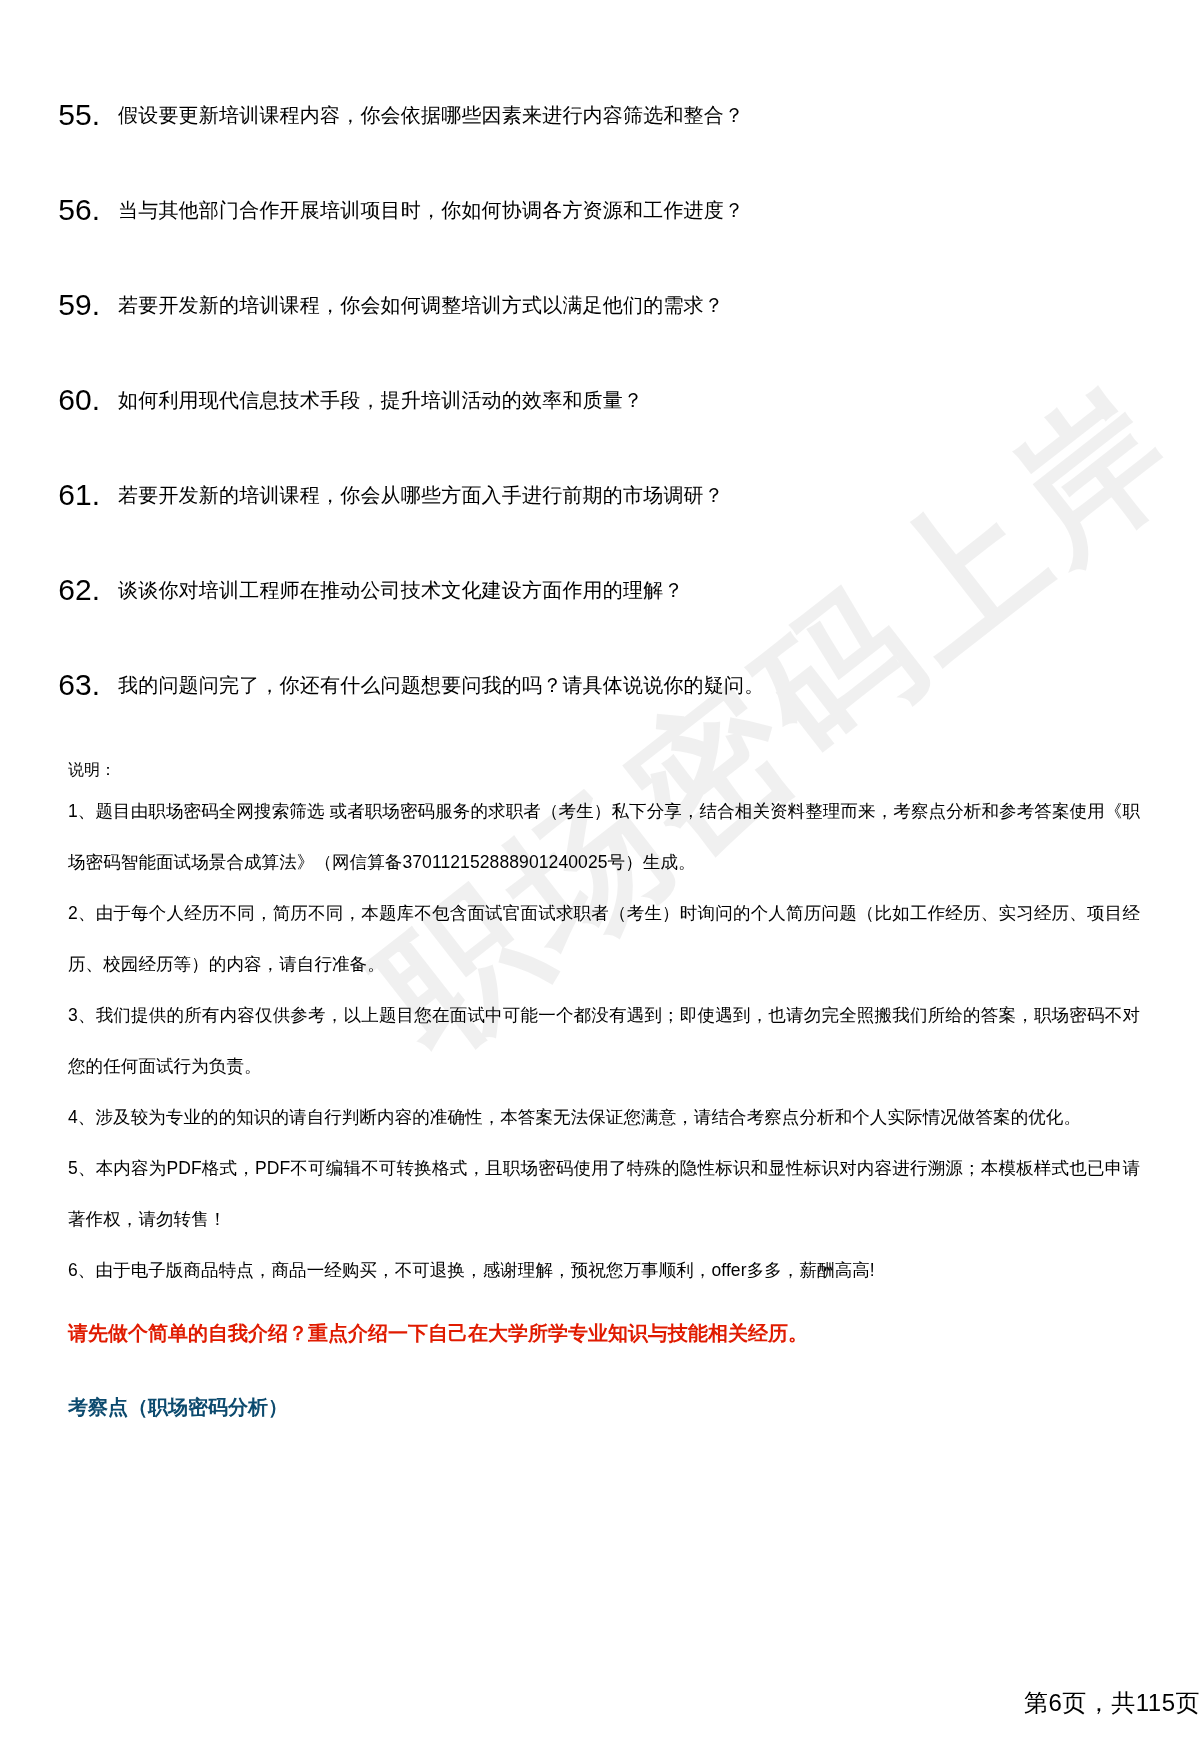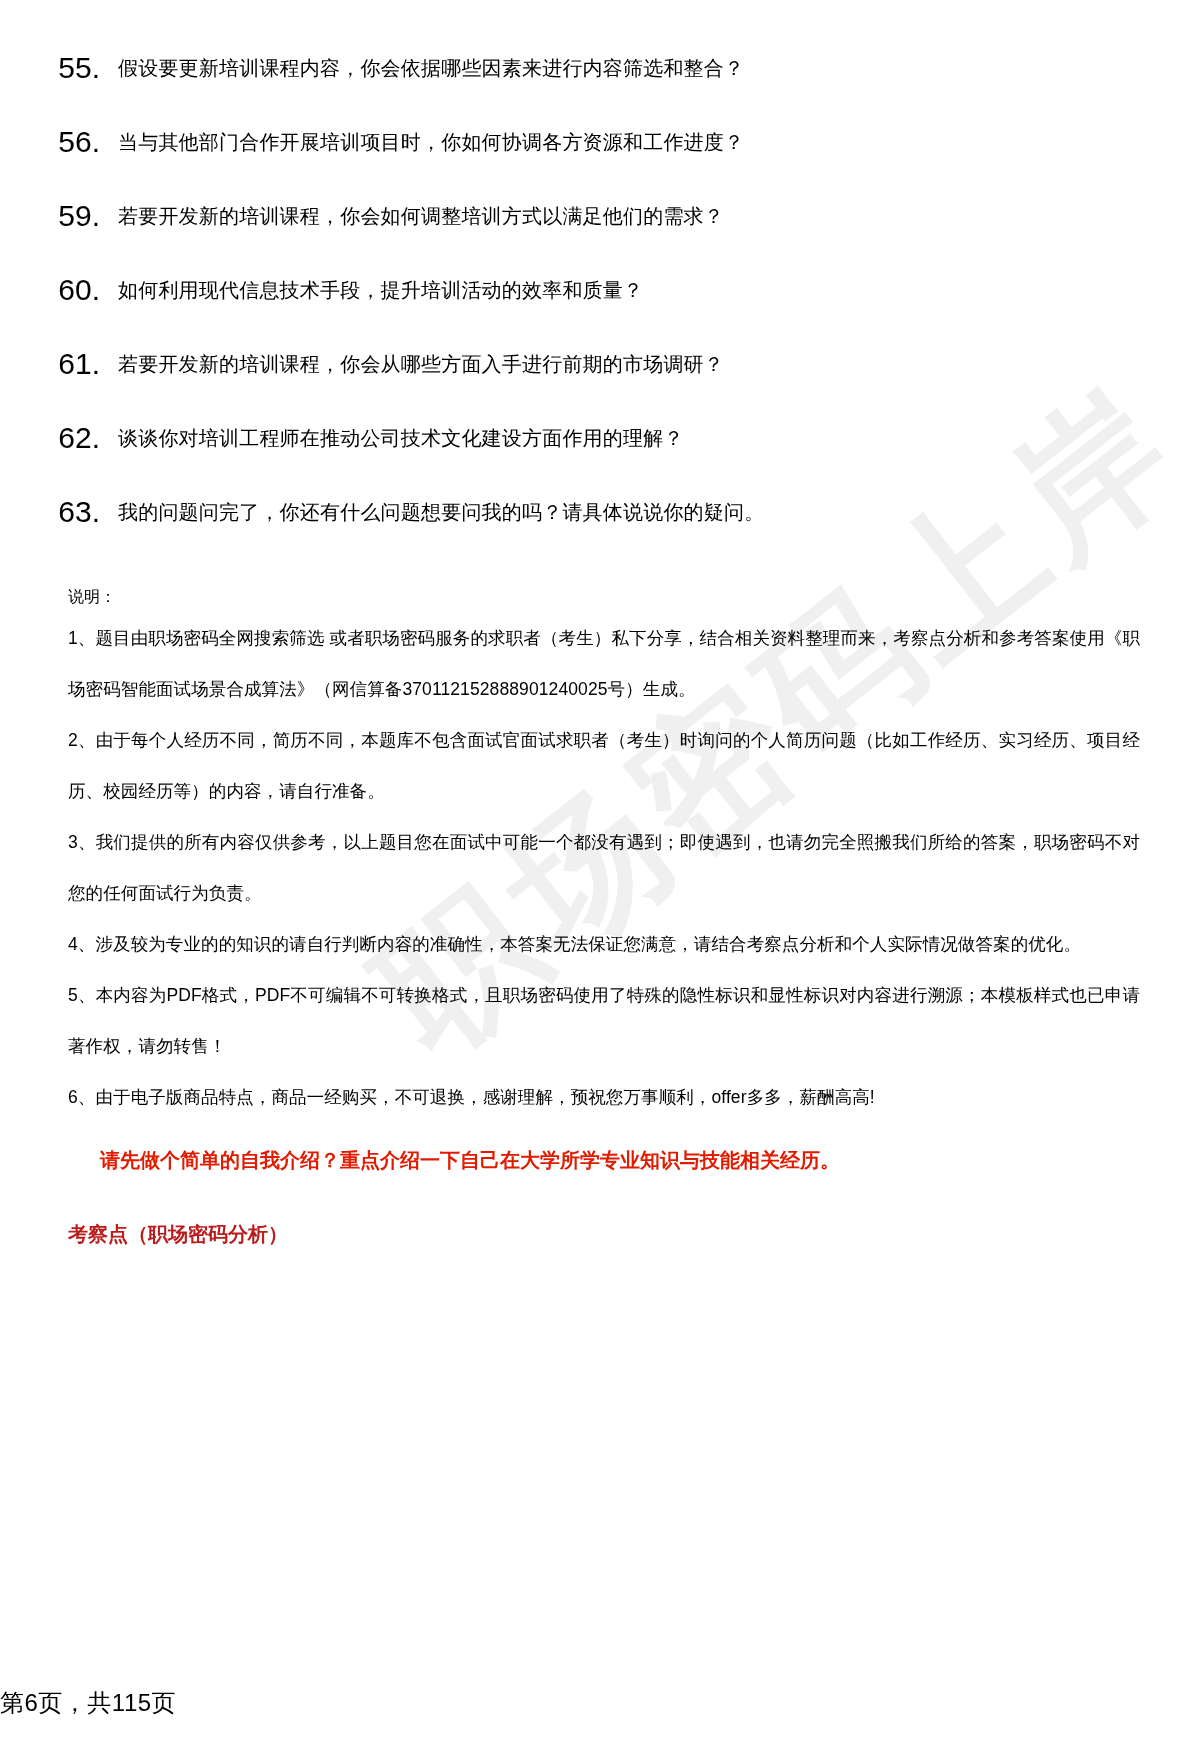--- a/index.html
+++ b/index.html
@@ -55,6 +55,7 @@
     display: flex;
     align-items: center;
     margin-bottom: 26px;
+    margin-top: 47px;
   }
   .q-num {
     flex: 0 0 64px;

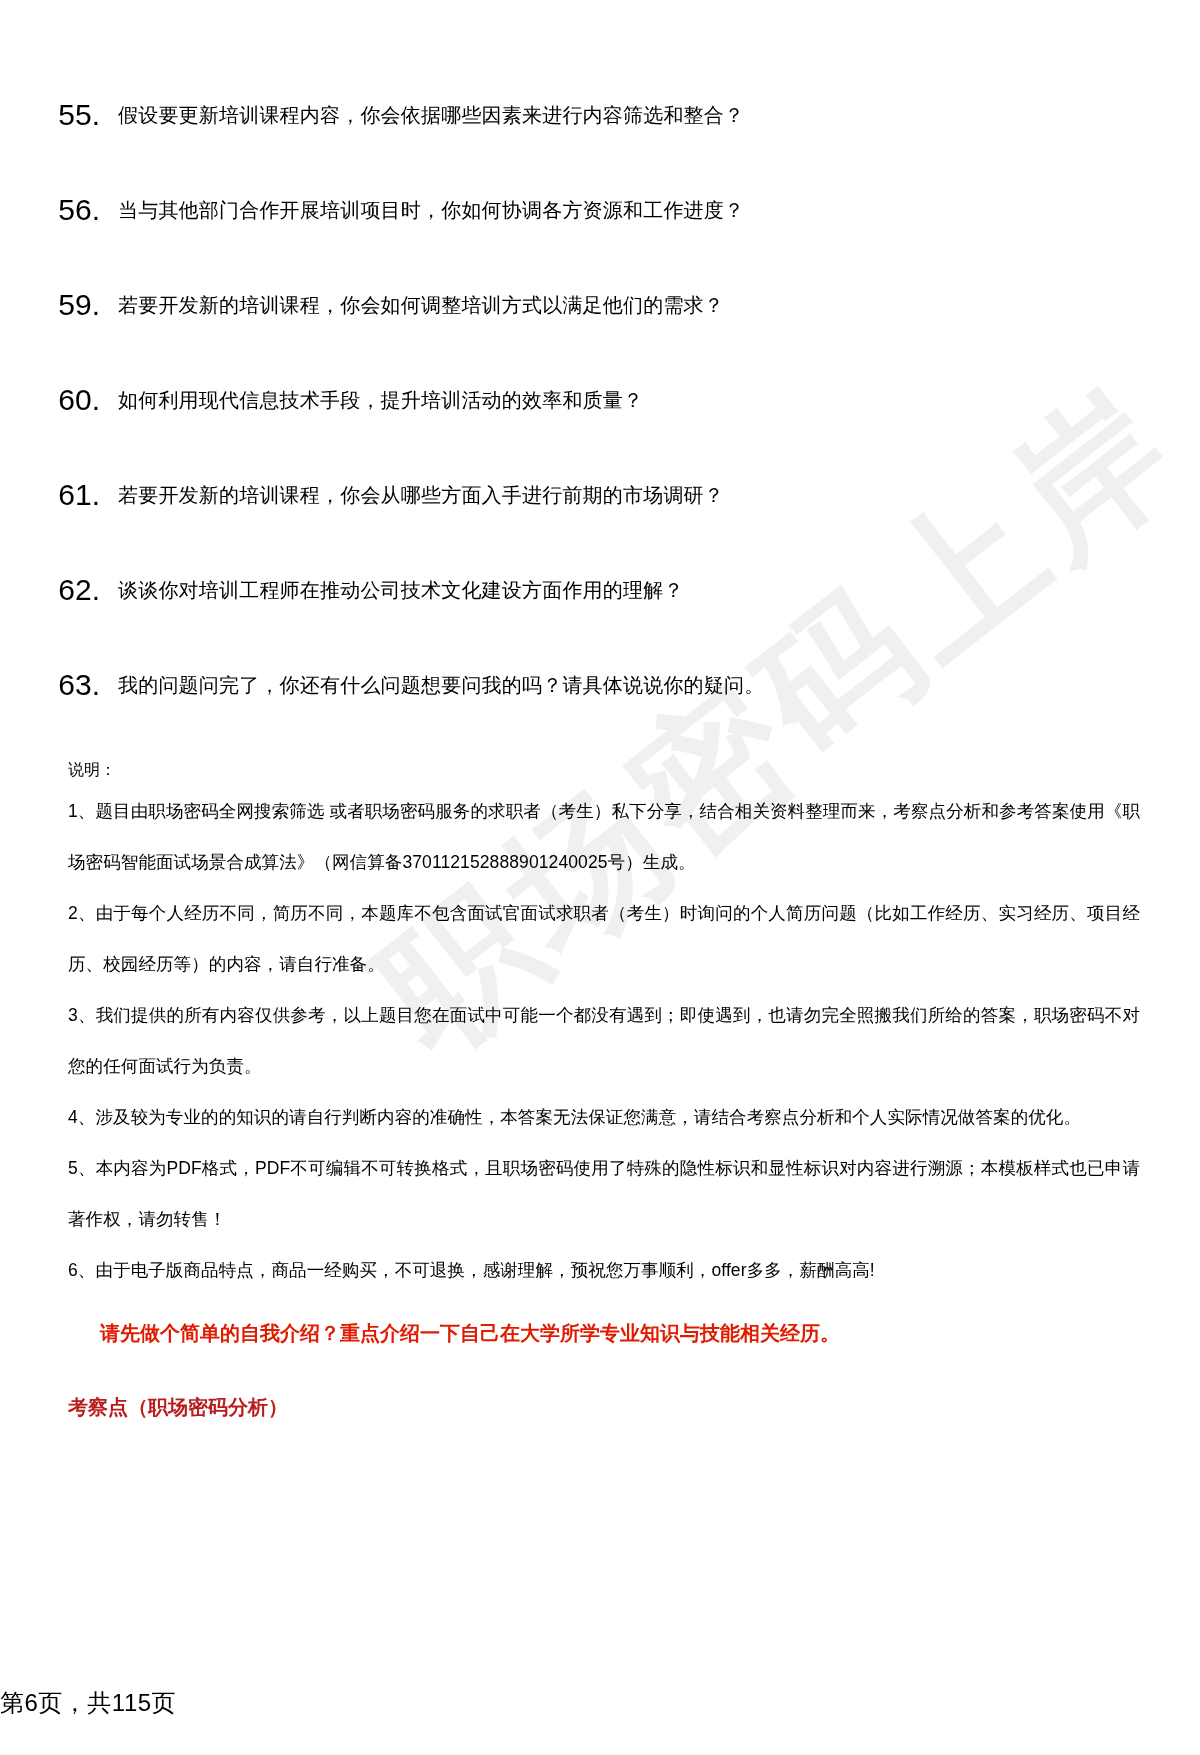--- a/index.html
+++ b/index.html
@@ -105,7 +105,6 @@
     font-size: 20px;
     line-height: 38px;
     word-break: break-all;
-    margin-left: 32px;
   }
   .red-label {
     color: #b91c1c;

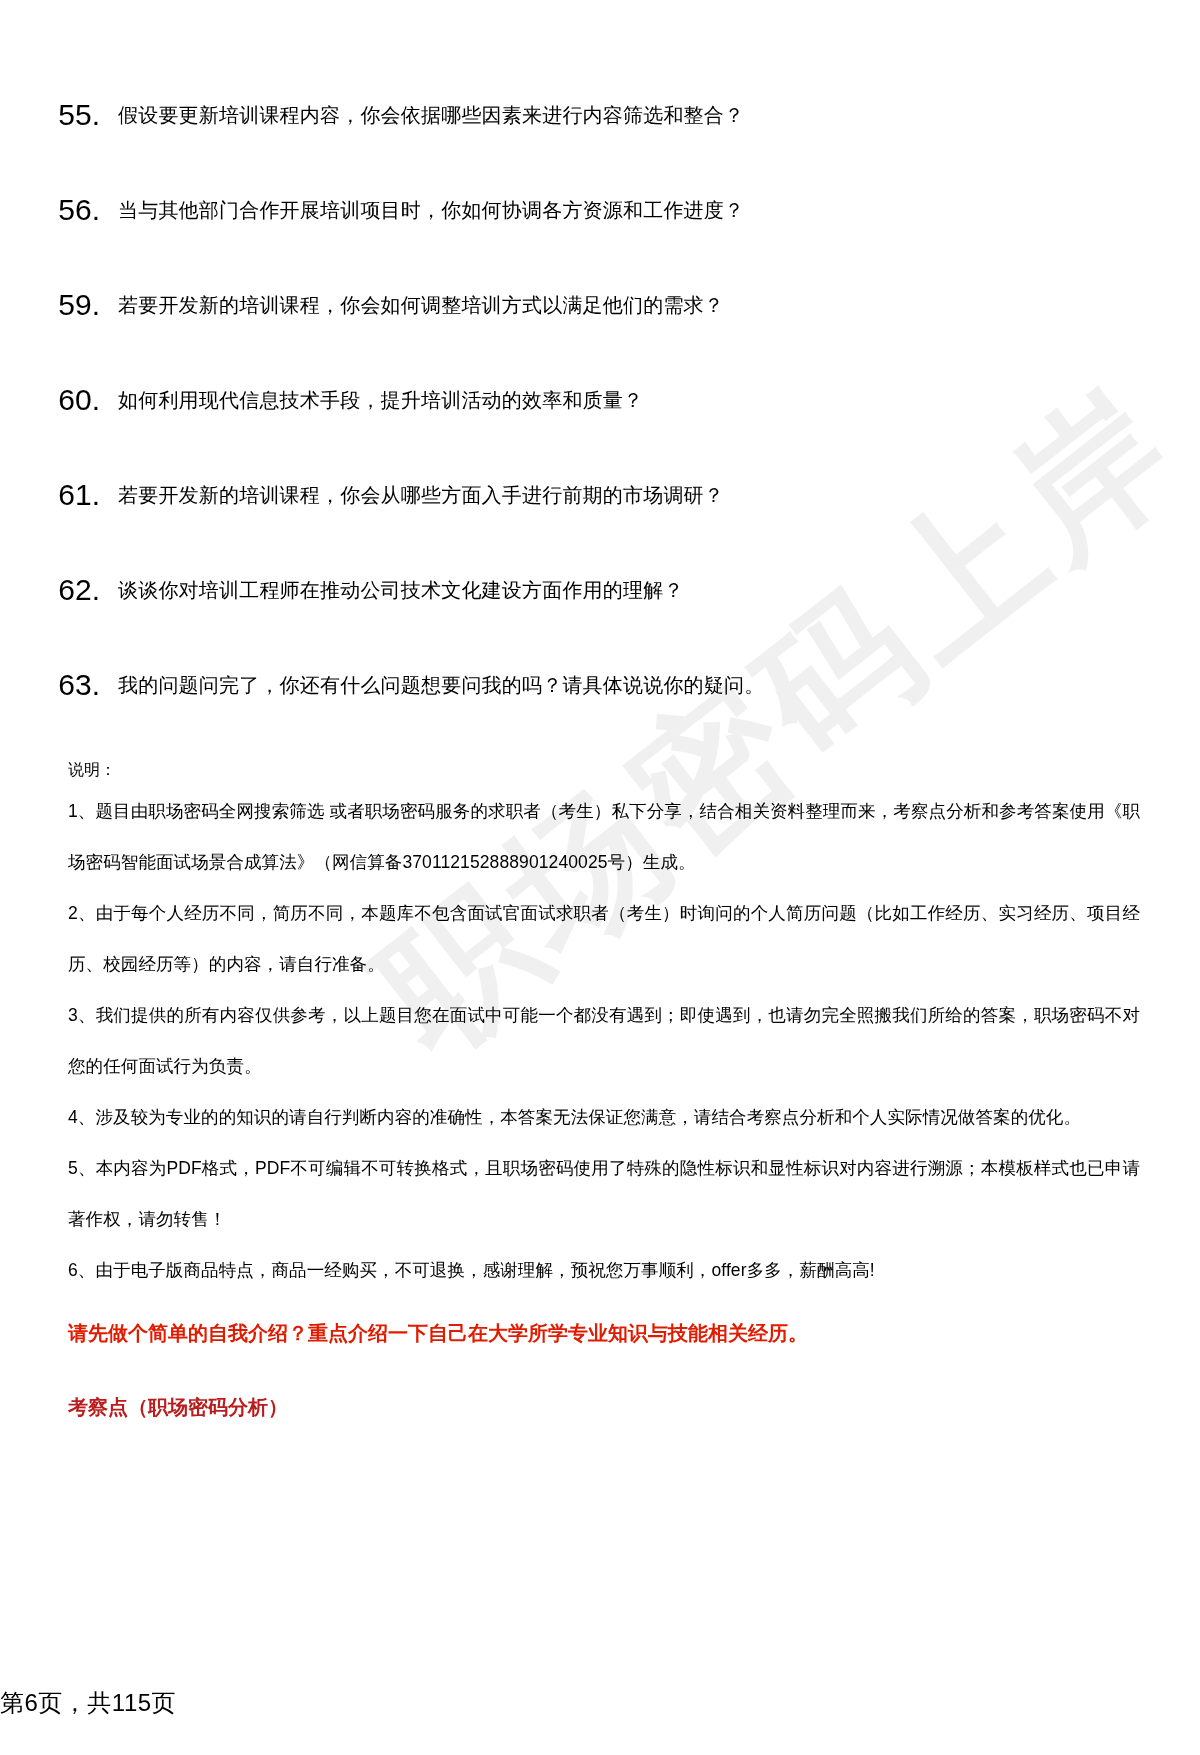--- a/index.html
+++ b/index.html
@@ -107,7 +107,7 @@
     word-break: break-all;
   }
   .red-label {
-    color: #b91c1c;
+    color: #0c4a6e;
     font-weight: 700;
     font-size: 20px;
     line-height: 38px;

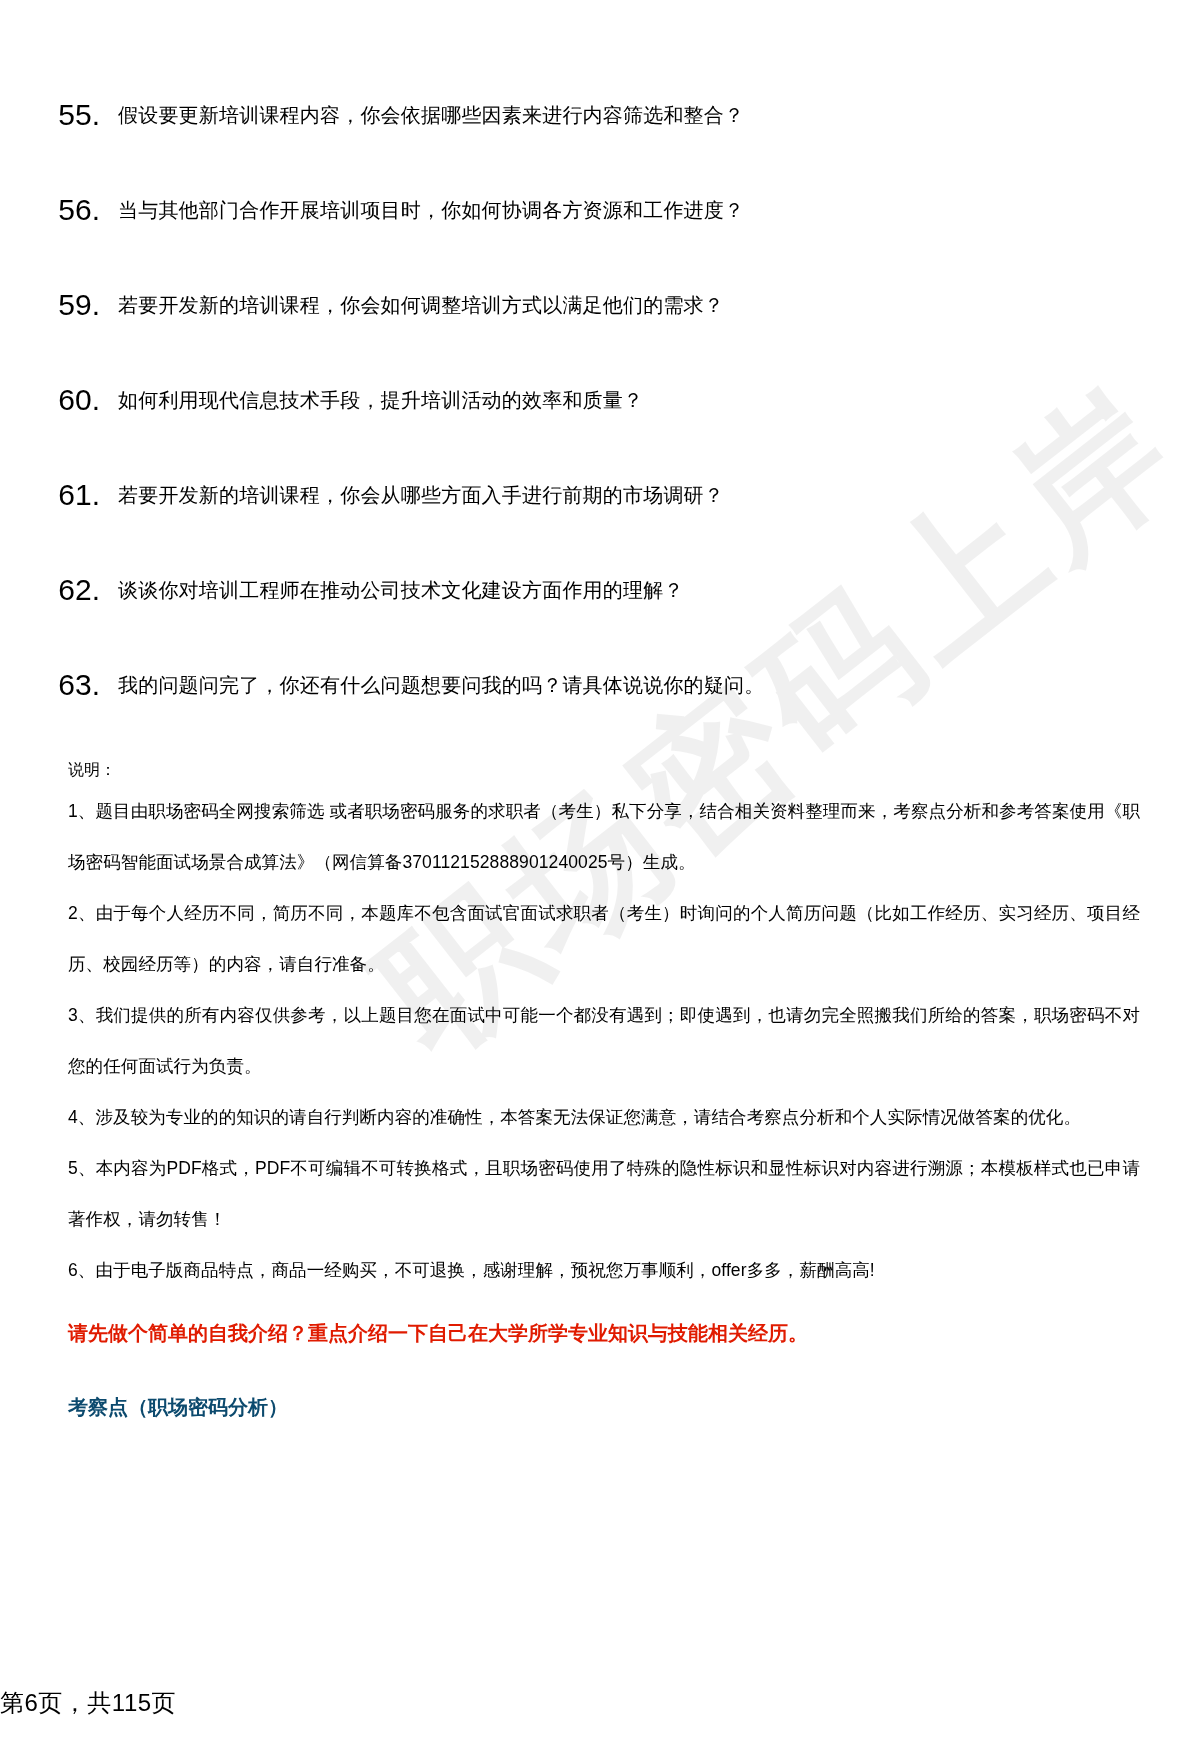--- a/index.html
+++ b/index.html
@@ -120,7 +120,7 @@
     left: 0;
     bottom: 36px;
     width: 1200px;
-    text-align: left;
+    text-align: right;
     z-index: 2;
   }
   .page-no {

